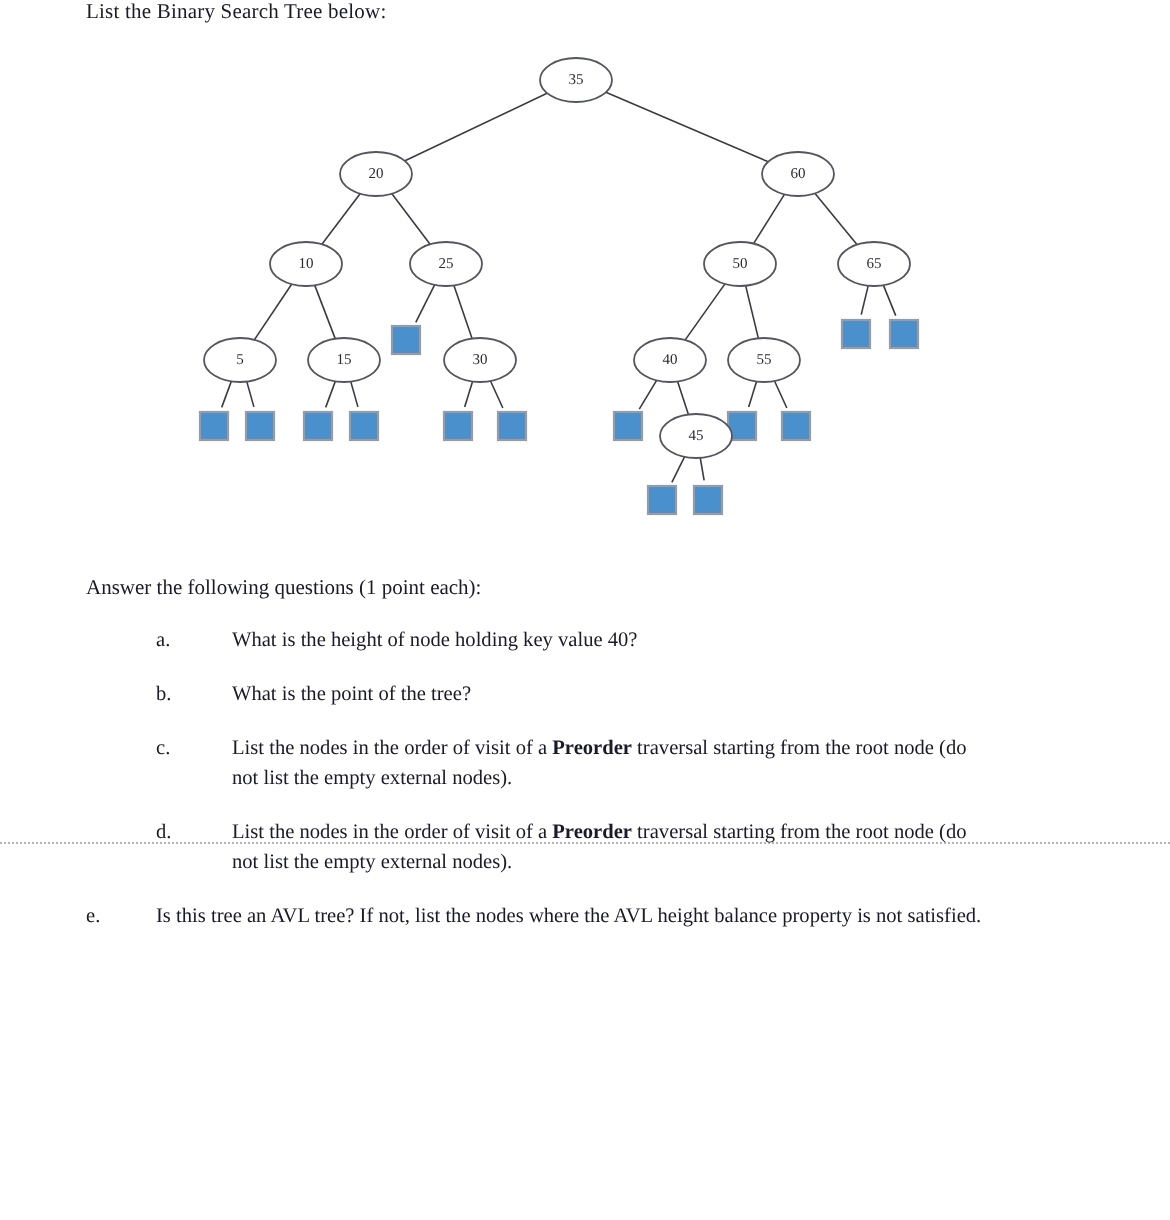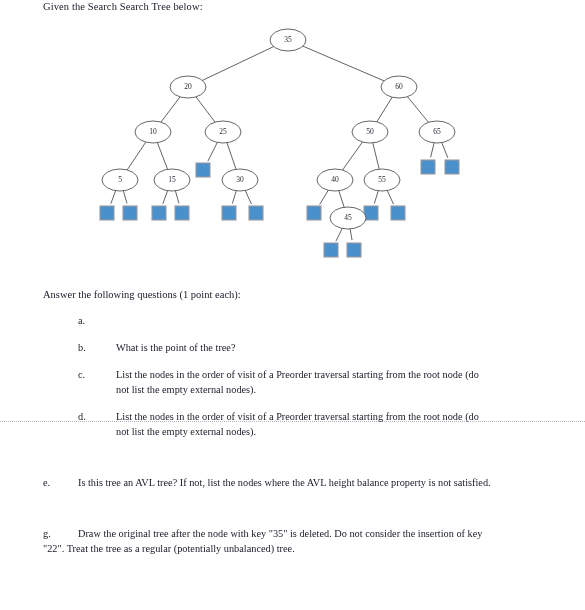--- a/index.html
+++ b/index.html
@@ -117,7 +117,7 @@
 </head>
 <body>
 
-<div class="intro">Given the Search Search Tree below:</div>
+<div class="intro">List the Binary Search Tree below:</div>
 
 <div id="tree-figure">
   <svg id="tree-svg" width="585" height="280" viewBox="0 0 585 280">

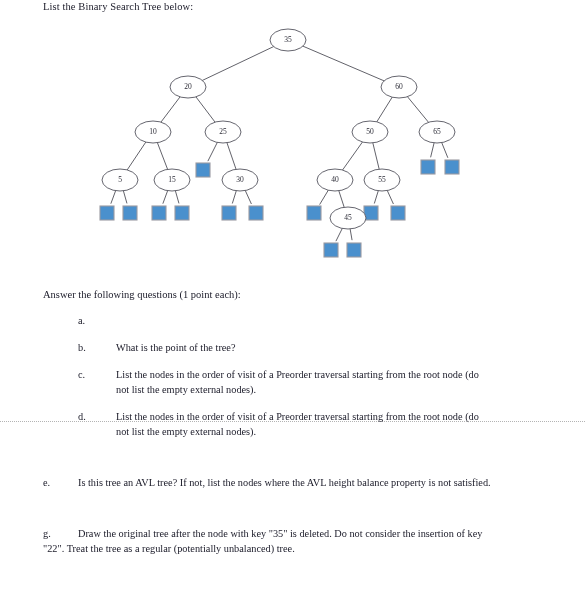--- a/index.html
+++ b/index.html
@@ -229,6 +229,7 @@
   <div id="questions-list">
       <div class="q-row indent-hang">
         <div class="q-letter">a.</div>
+        <div class="q-text"><span>What is the height of node holding key value 40?</span></div>
       </div>
       <div class="q-row indent-hang">
         <div class="q-letter">b.</div>

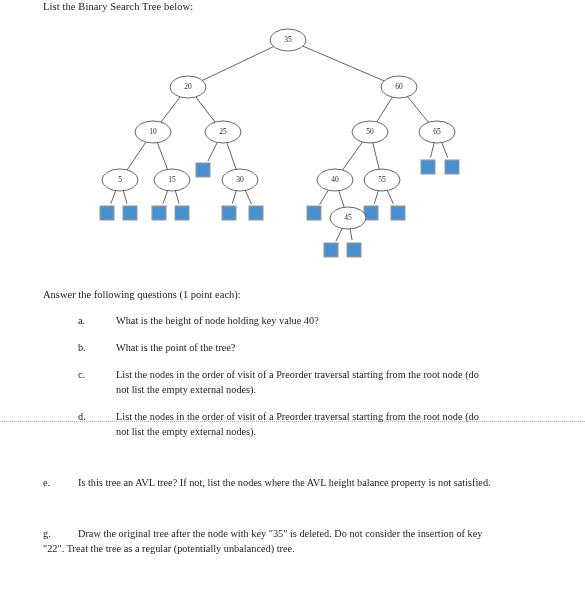--- a/index.html
+++ b/index.html
@@ -85,7 +85,7 @@
     flex: 0 0 38px;
   }
   .q-text { flex: 1 1 auto; padding-right: 70px; }
-  .q-text b { font-weight: normal; text-align: center; }
+  .q-text b { font-weight: bold; text-align: center; }
 
   
   .q-flat {

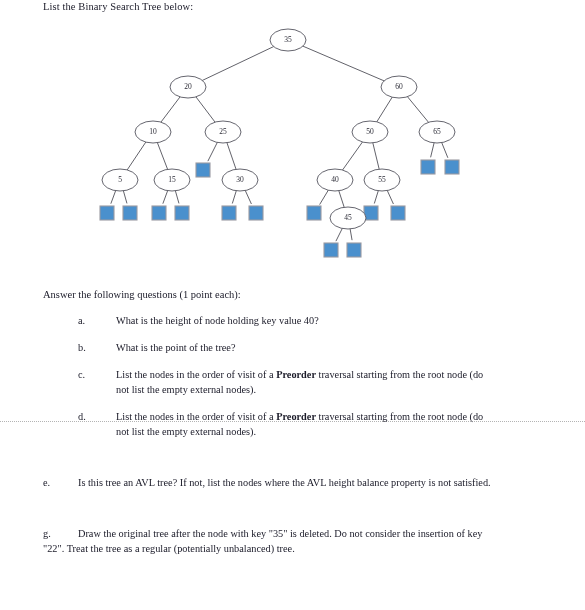--- a/index.html
+++ b/index.html
@@ -95,7 +95,6 @@
     margin-left: 43px;
     padding-right: 60px;
     text-indent: 35px;
-    margin-top: 24px;
   }
   .q-flat .q-letter-inline {
     display: inline-block;

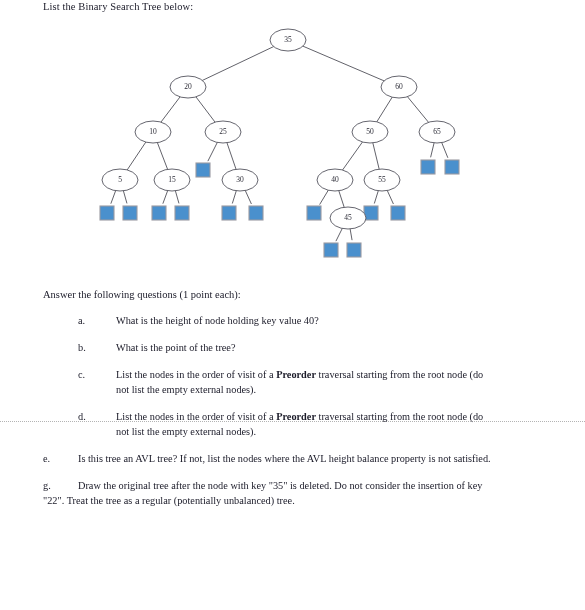--- a/index.html
+++ b/index.html
@@ -243,7 +243,6 @@
         <div class="q-text"><span>List the nodes in the order of visit of a </span><b>Preorder</b><span> traversal starting from the root node (do not list the empty external nodes).</span></div>
       </div>
       <div class="q-flat"><span class="q-letter-inline">e.</span><span>Is this tree an AVL tree? If not, list the nodes where the AVL height balance property is not satisfied.</span></div>
-      <div class="q-flat"><span class="q-letter-inline">g.</span><span>Draw the original tree after the node with key "35" is deleted. Do not consider the insertion of key "22". Treat the tree as a regular (potentially unbalanced) tree.</span></div>
     </div>
 </div>
 

